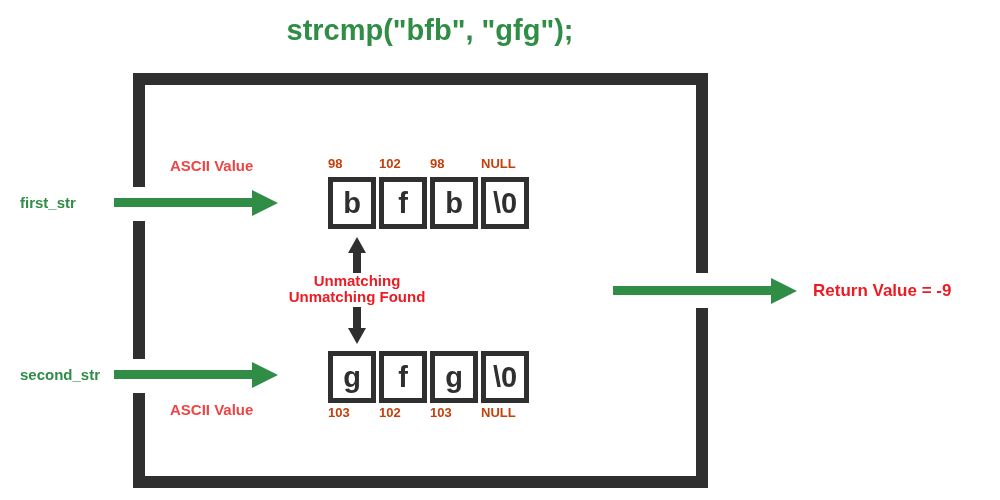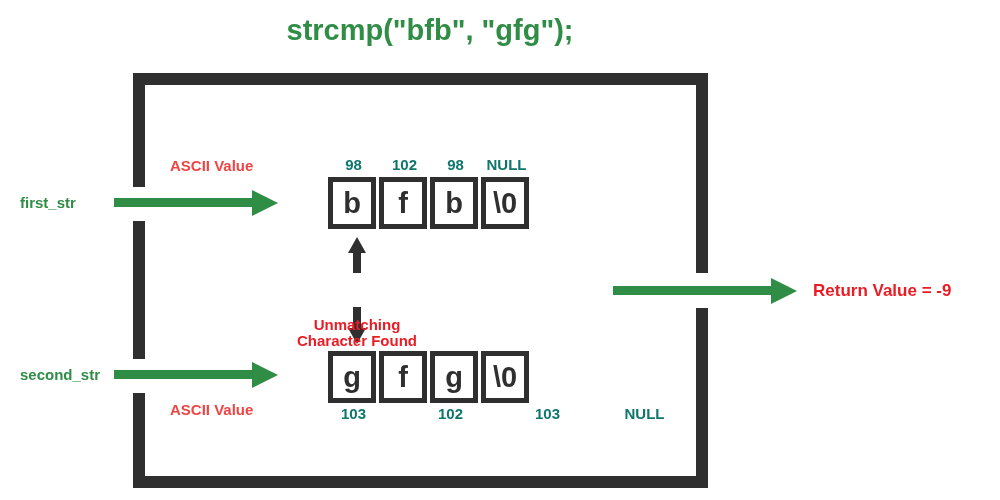--- a/index.html
+++ b/index.html
@@ -90,10 +90,10 @@
   .ascii-row { display: flex; }
   .ascii-row span {
     width: 51px;
-    text-align: center;
-    font-size: 15px;
+    text-align: left;
+    font-size: 13px;
     font-weight: 700;
-    color: #0f766e;
+    color: #c2410c;
     white-space: nowrap;
   }
 

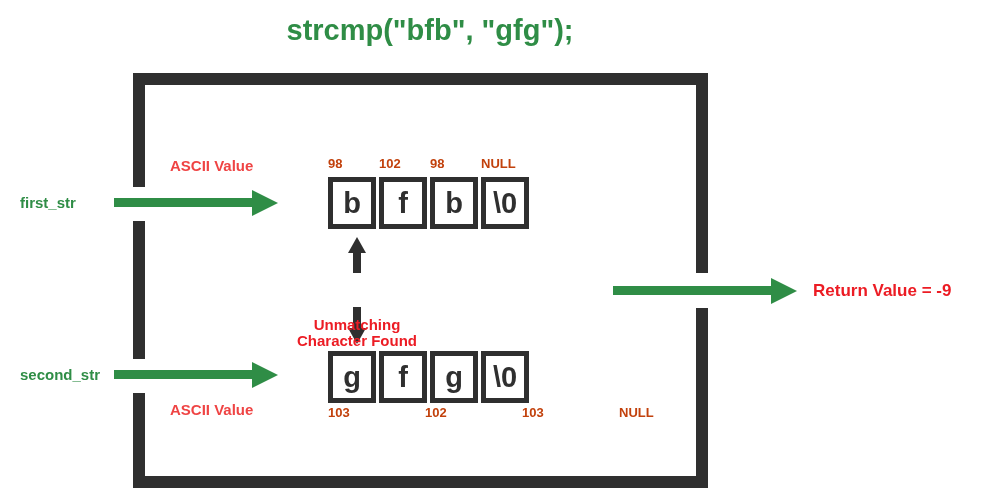--- a/index.html
+++ b/index.html
@@ -104,7 +104,6 @@
     text-align: center;
     line-height: 16px;
     white-space: nowrap;
-    margin-top: 44px;
   }
   .expr {
     color: #2F2F2F;

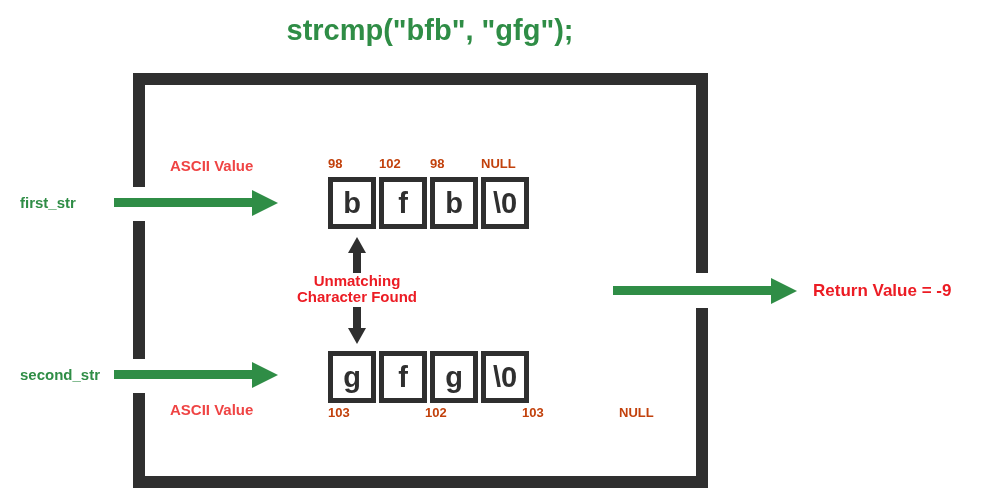--- a/index.html
+++ b/index.html
@@ -157,7 +157,7 @@
 
   <div class="abs red-note" style="left:267px; top:273px; width:180px;">
     <div>Unmatching</div>
-    <div>Character Found</div>
+    <div>Unmatching Found</div>
   </div>
 
 

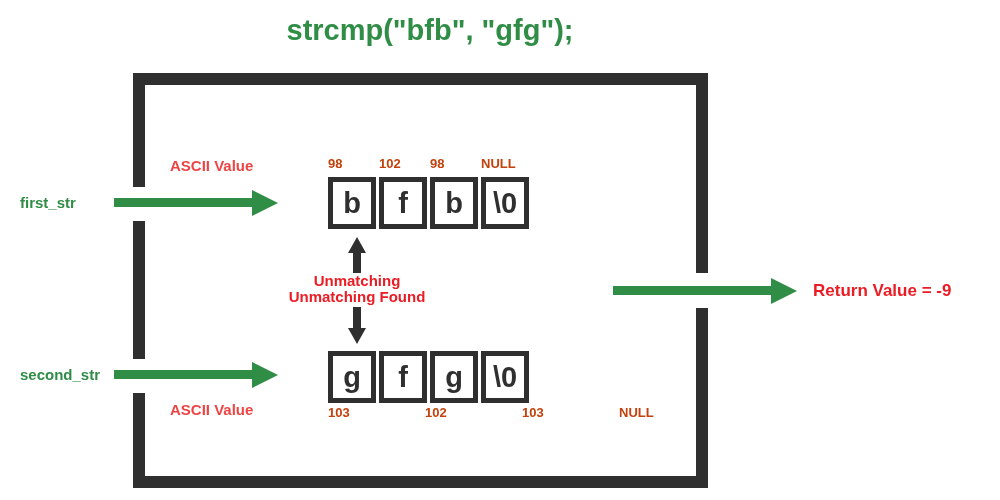--- a/index.html
+++ b/index.html
@@ -176,7 +176,7 @@
     <div class="cell">\0</div>
   </div>
 
-  <div class="abs ascii-row" style="left:328px; top:405px;gap:46px;">
+  <div class="abs ascii-row" style="left:328px; top:405px;">
     <span>103</span>
     <span>102</span>
     <span>103</span>

